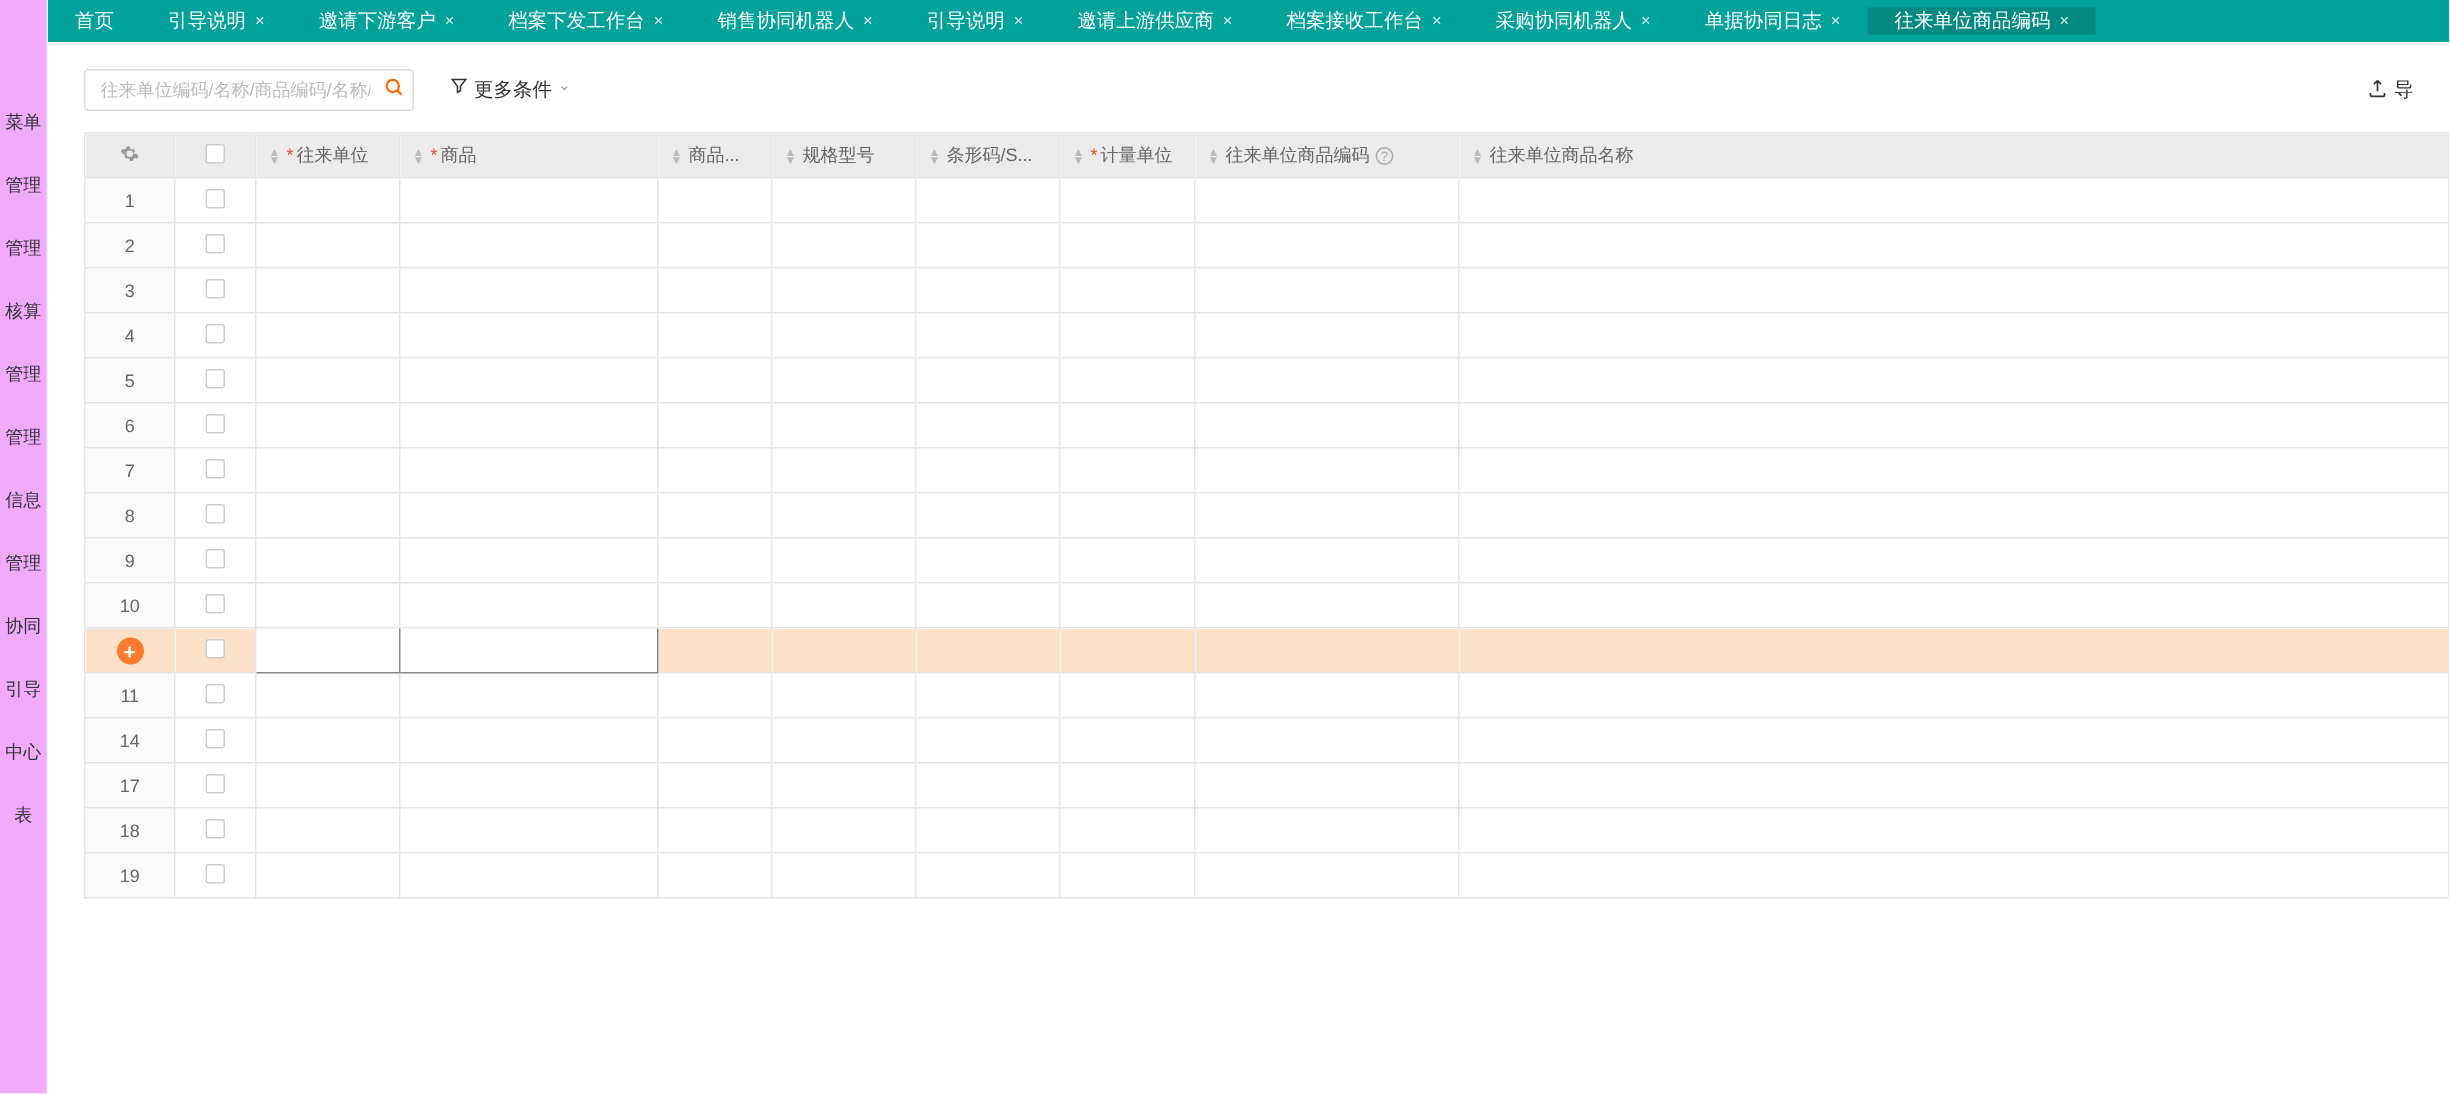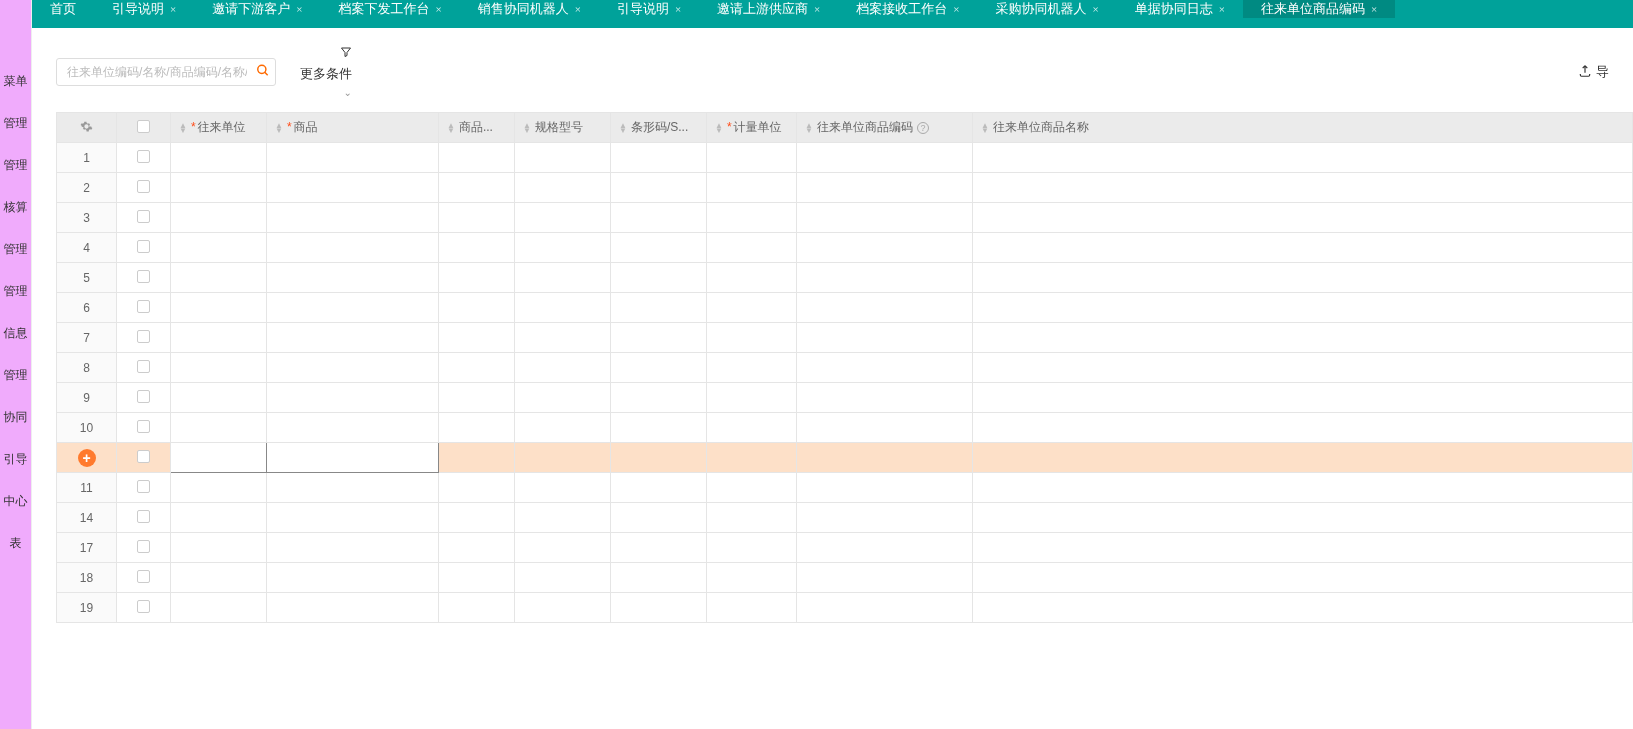--- a/index.html
+++ b/index.html
@@ -12,7 +12,7 @@
 
 .main { flex: 1; display: flex; flex-direction: column; overflow: hidden; }
 
-.tabbar { height: 28px; background: #00a29a; display: flex; align-items: flex-start; color: #fff; font-size: 13px; overflow: hidden; flex-shrink: 0; font-family: Liberation Serif, serif; }
+.tabbar { height: 28px; background: #00a29a; display: flex; align-items: center; color: #fff; font-size: 13px; overflow: hidden; flex-shrink: 0; }
 .tab { display: flex; align-items: center; padding: 0 18px; cursor: pointer; white-space: nowrap; position: relative; }
 .tab.active { background: #008a82; }
 .tab-close { margin-left: 6px; font-size: 11px; opacity: .85; }

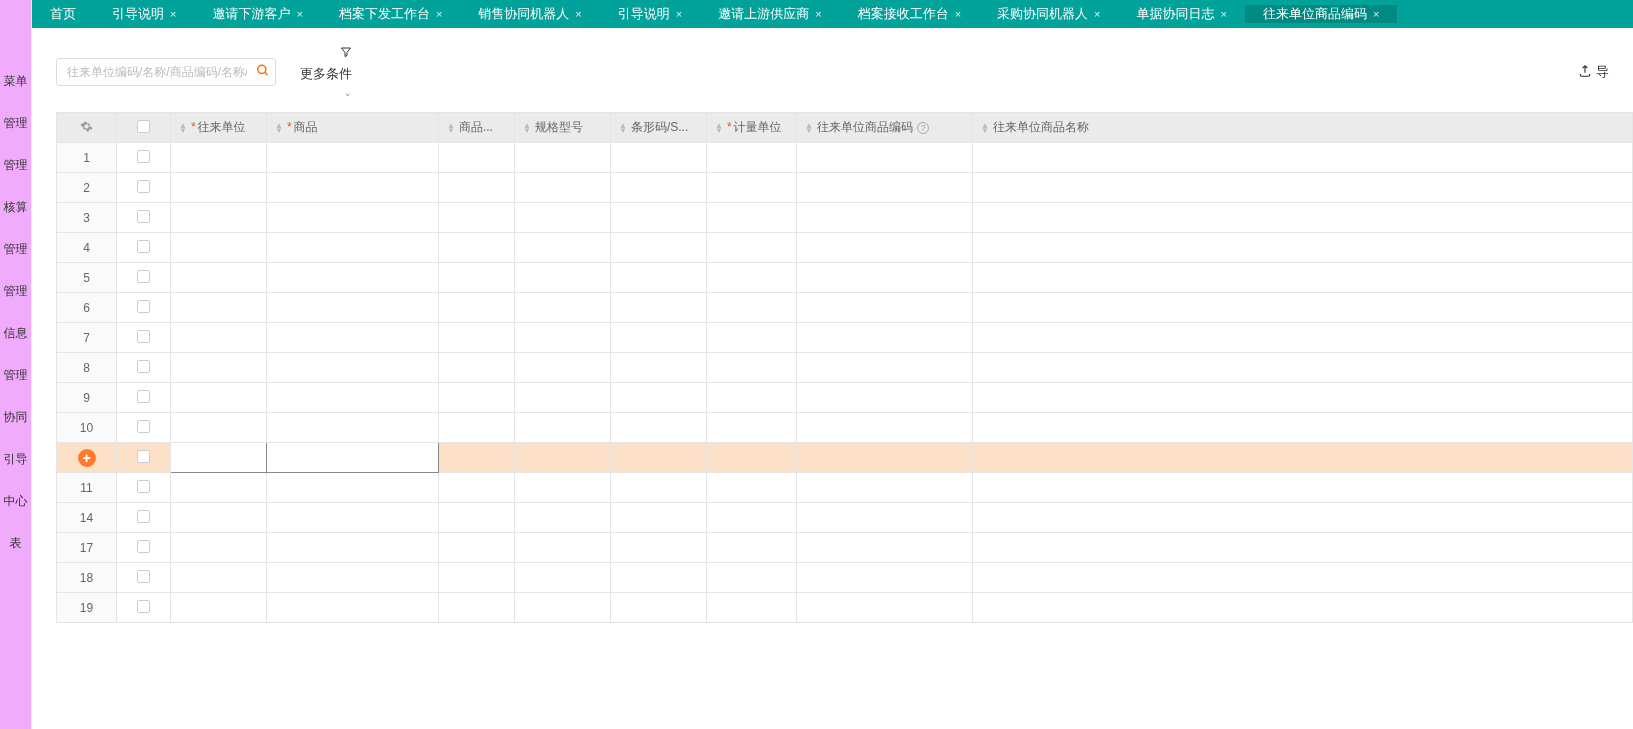--- a/index.html
+++ b/index.html
@@ -24,7 +24,7 @@
 .search-input { width: 100%; height: 28px; border: 1px solid #ddd; border-radius: 3px; padding: 0 28px 0 10px; font-size: 12px; color: #333; outline: none; }
 .search-input::placeholder { color: #bbb; }
 .search-icon { position: absolute; right: 6px; top: 50%; transform: translateY(-50%); color: #ff6a00; font-size: 14px; }
-.more-cond { display: flex; align-items: flex-end; gap: 4px; color: #333; cursor: pointer; font-size: 13px; flex-direction: column; }
+.more-cond { display: flex; align-items: flex-start; gap: 4px; color: #333; cursor: pointer; font-size: 13px; }
 .funnel-icon { font-size: 12px; }
 .chev-down { font-size: 10px; color: #999; }
 .toolbar-spacer { flex: 1; }

